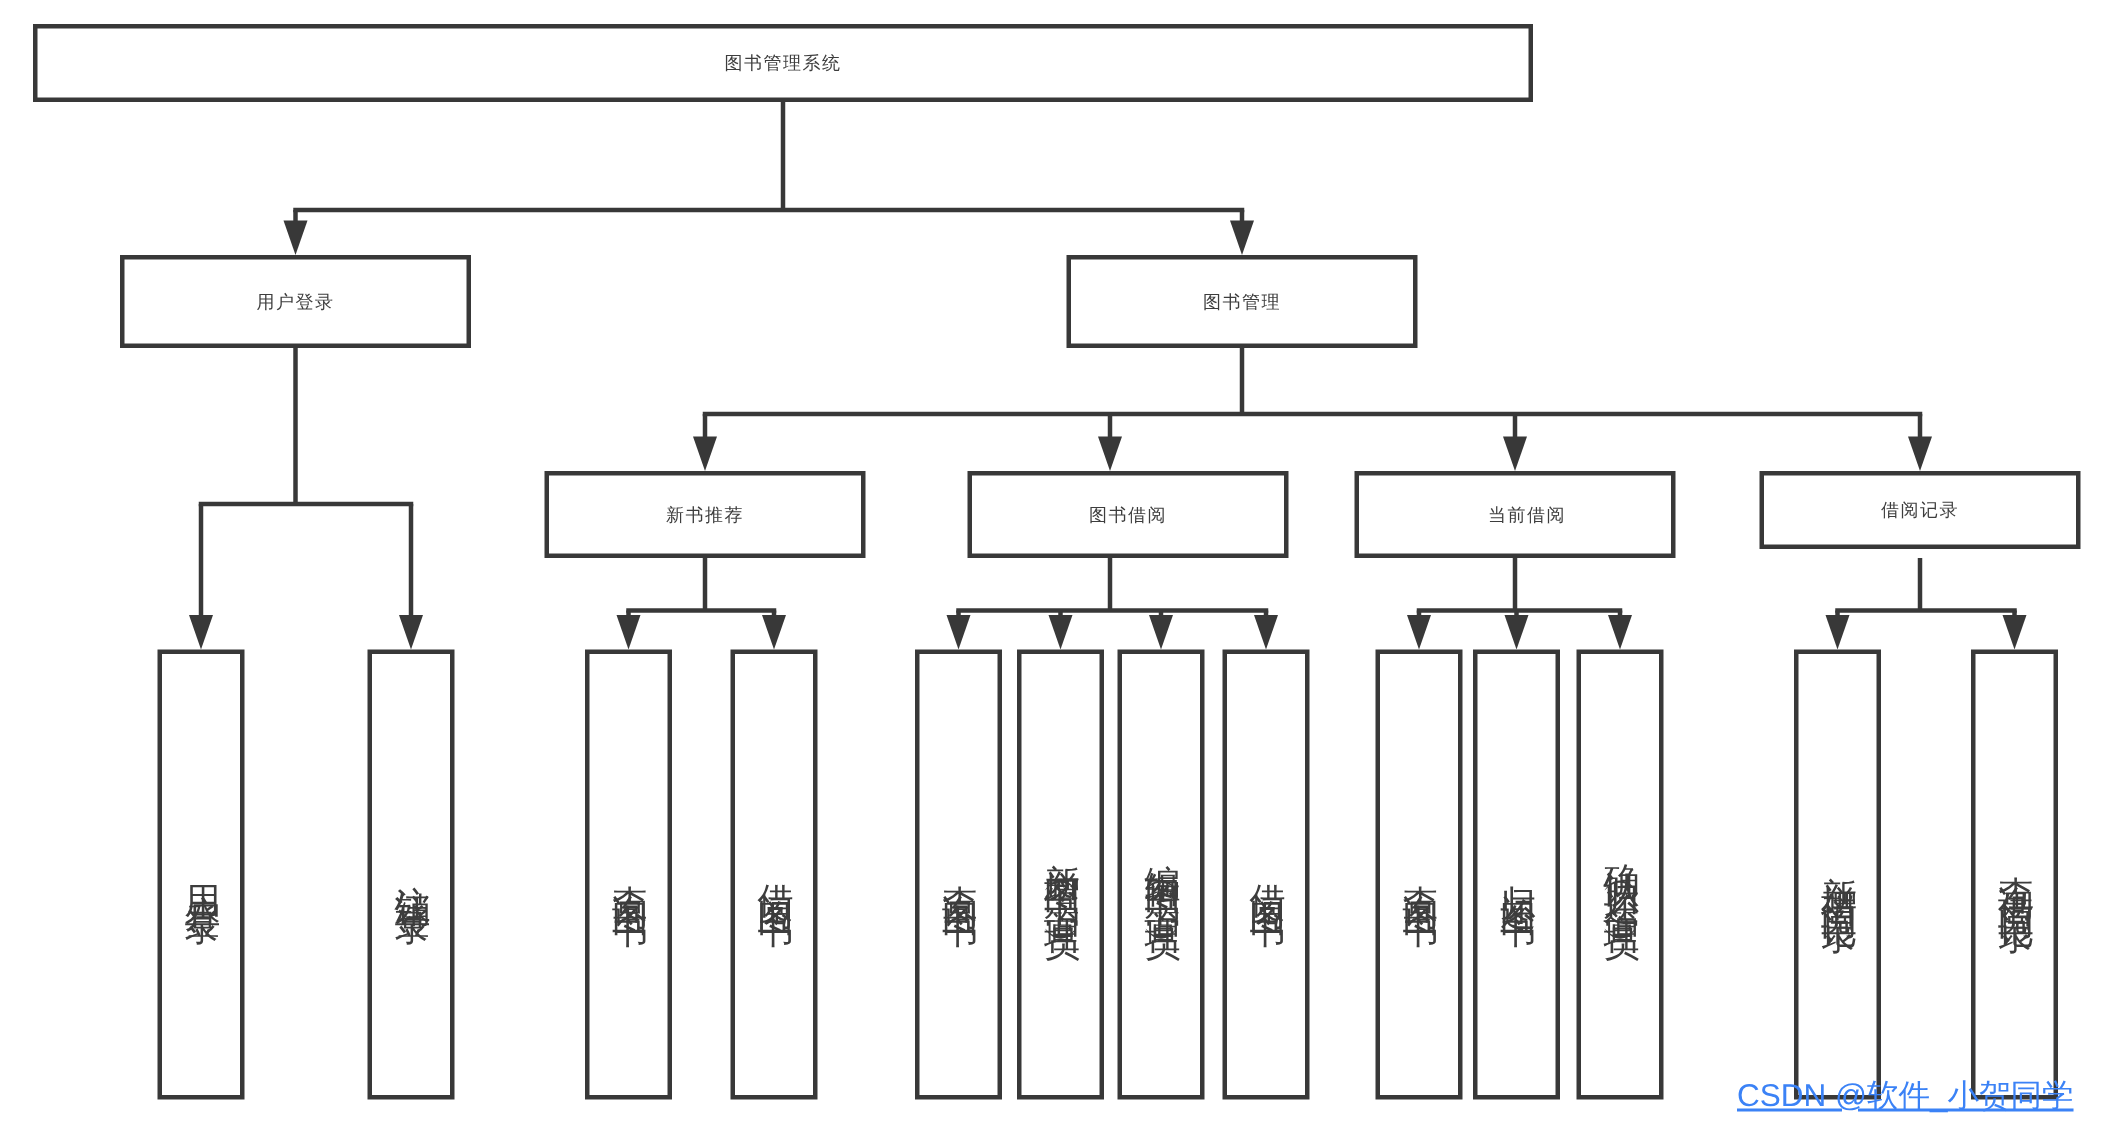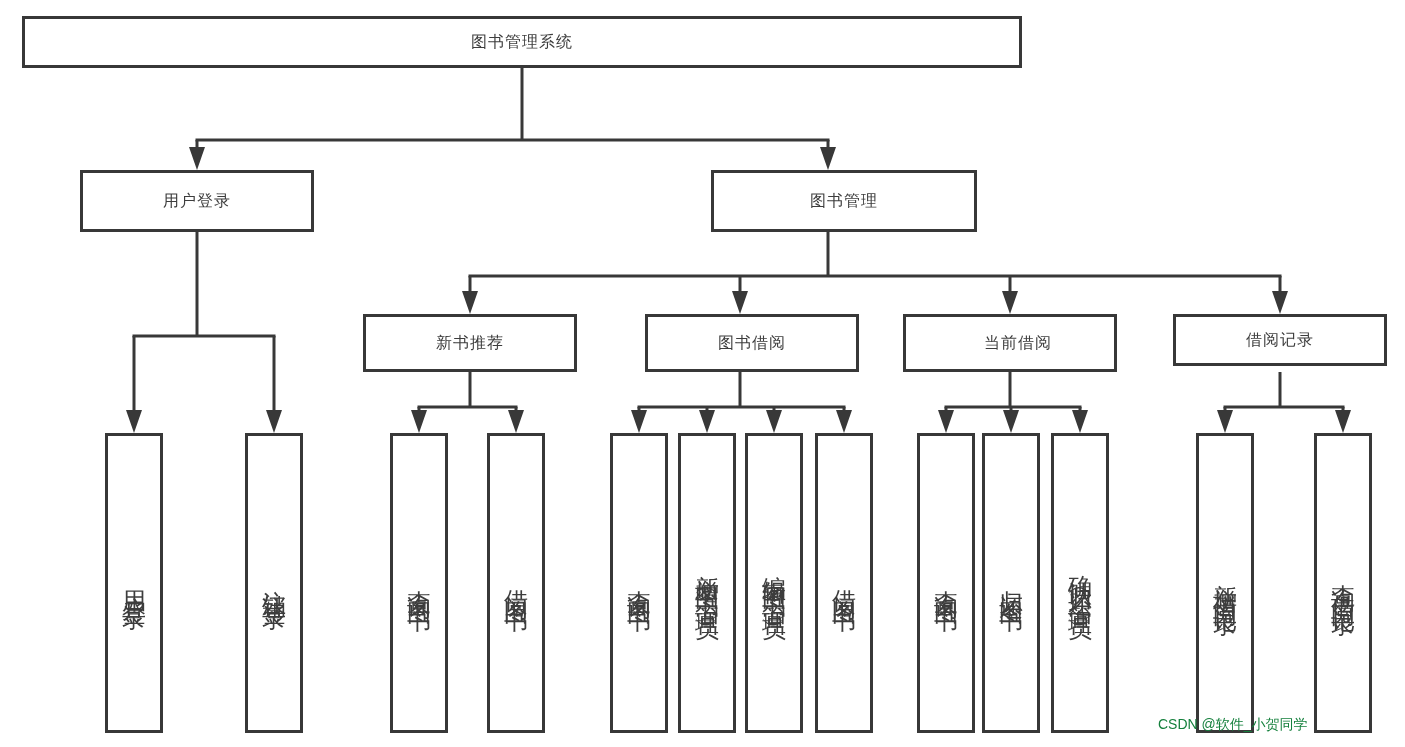--- a/index.html
+++ b/index.html
@@ -28,7 +28,7 @@
     justify-content: center;
   }
   .hbox {
-    font-size: 16px;
+    font-size: 12px;
     letter-spacing: 1px;
     white-space: nowrap;
   }

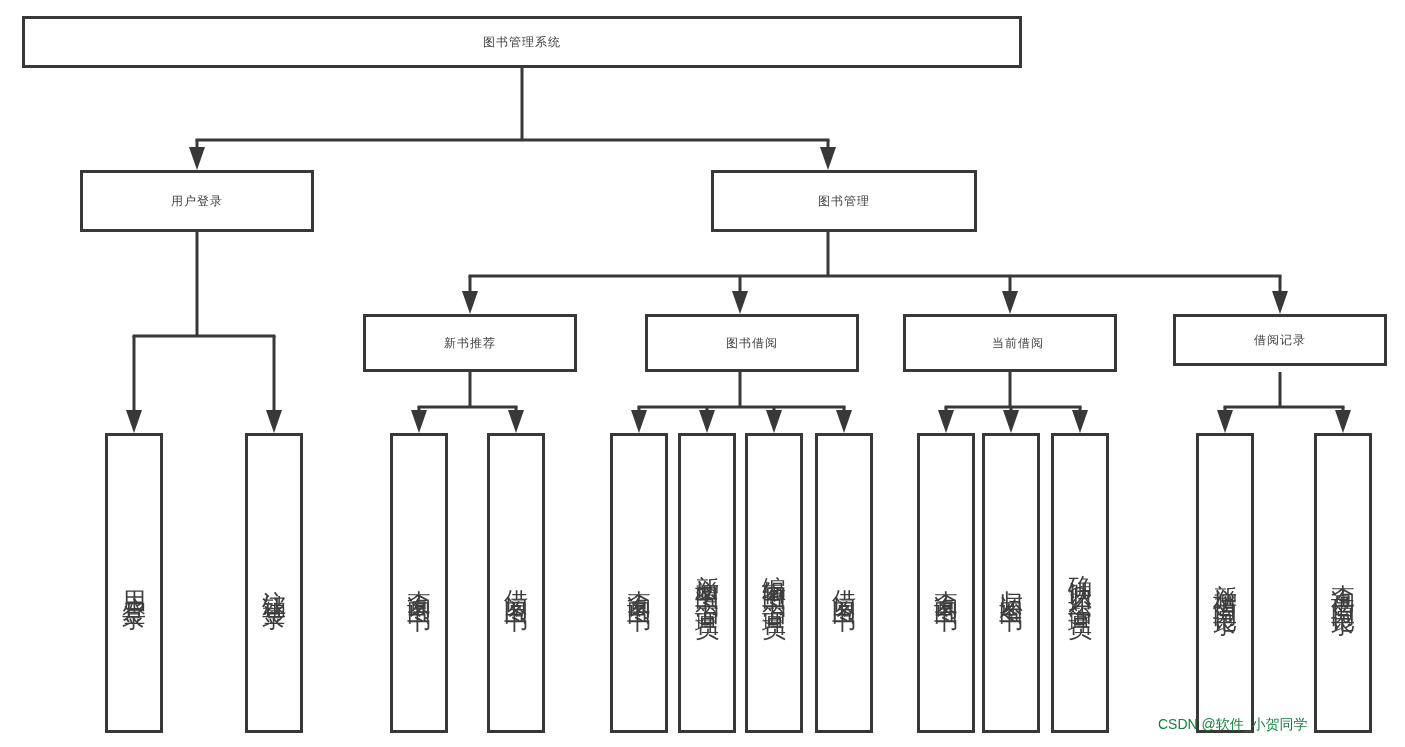--- a/index.html
+++ b/index.html
@@ -127,7 +127,7 @@
   <div class="node hbox" style="left:22px; top:16px; width:1000px; height:52px;">图书管理系统</div>
 
   <div class="node hbox" style="left:80px; top:170px; width:234px; height:62px;">用户登录</div>
-  <div class="node hbox" style="left:711px; top:170px; width:266px; height:62px;">图书管理</div>
+  <div class="node hbox" style="left:711px; top:170px; width:234px; height:62px;">图书管理</div>
 
   <div class="node hbox" style="left:363px; top:314px; width:214px; height:58px;">新书推荐</div>
   <div class="node hbox" style="left:633px; top:314px; width:214px; height:58px;margin-left:12px;">图书借阅</div>

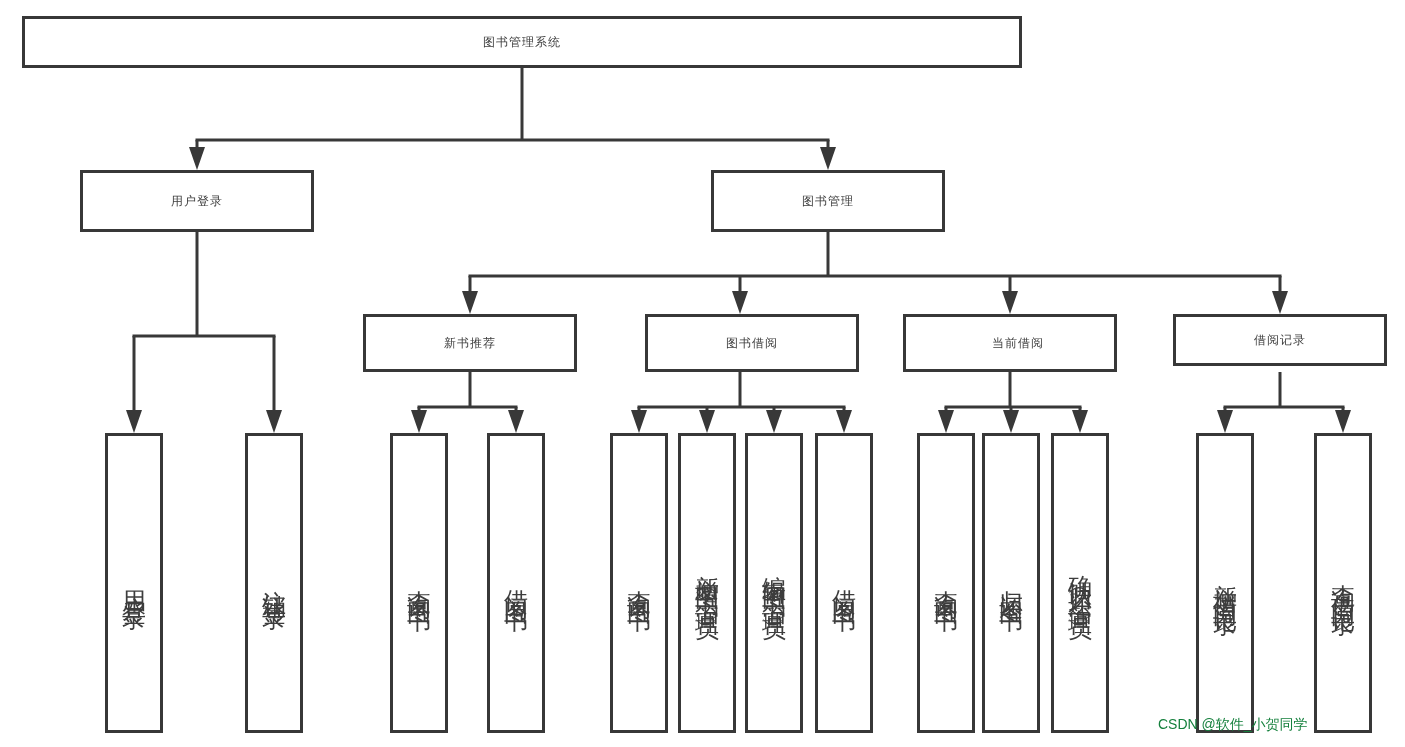--- a/index.html
+++ b/index.html
@@ -44,10 +44,11 @@
     position: absolute;
     left: 1158px;
     top: 716px;
-    font-size: 14px;
-    color: #15803d;
+    font-size: 21px;
+    color: #3b82f6;
     white-space: nowrap;
     z-index: 5;
+    text-decoration: underline;
   }
 </style>
 </head>

